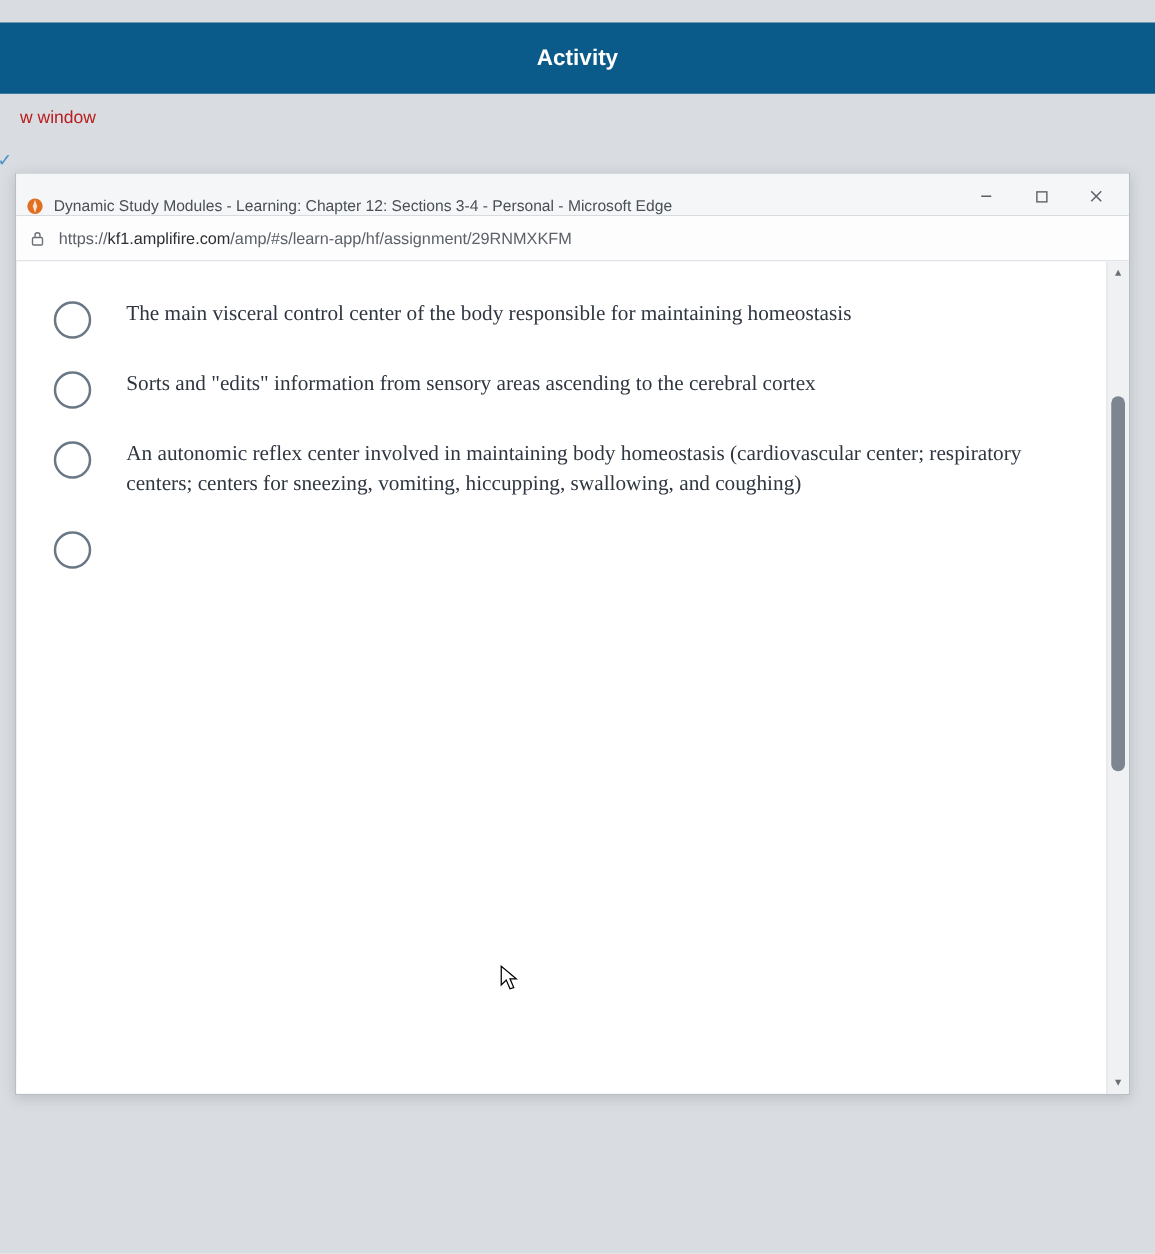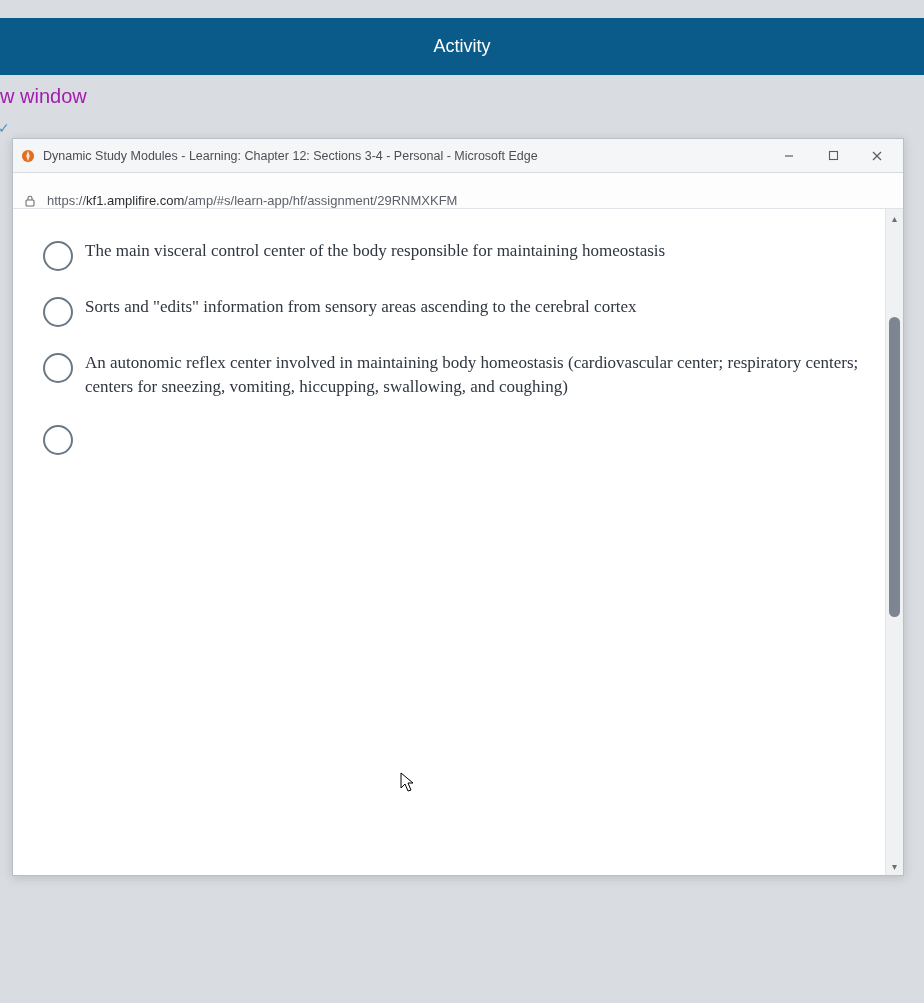--- a/index.html
+++ b/index.html
@@ -15,7 +15,7 @@
     background: #0a5a8a;
     color: #fff;
     text-align: center;
-    font-weight: 400;
+    font-weight: 700;
     font-size: 18px;
     padding: 18px 0;
     margin-top: 18px;

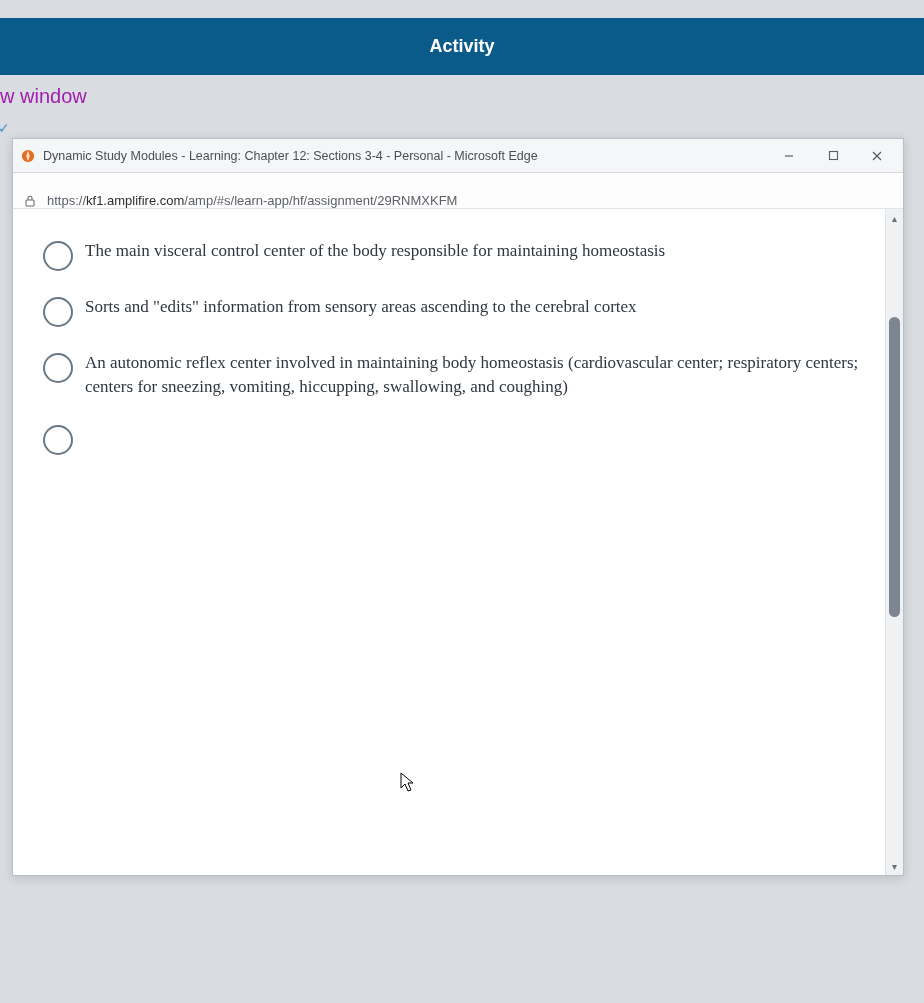--- a/index.html
+++ b/index.html
@@ -21,9 +21,9 @@
     margin-top: 18px;
   }
   .bg-label {
-    font-size: 20px;
-    color: #a21caf;
-    padding: 10px 0 6px 0;
+    font-size: 14px;
+    color: #b91c1c;
+    padding: 10px 0 6px 16px;
   }
   .window {
     position: absolute;

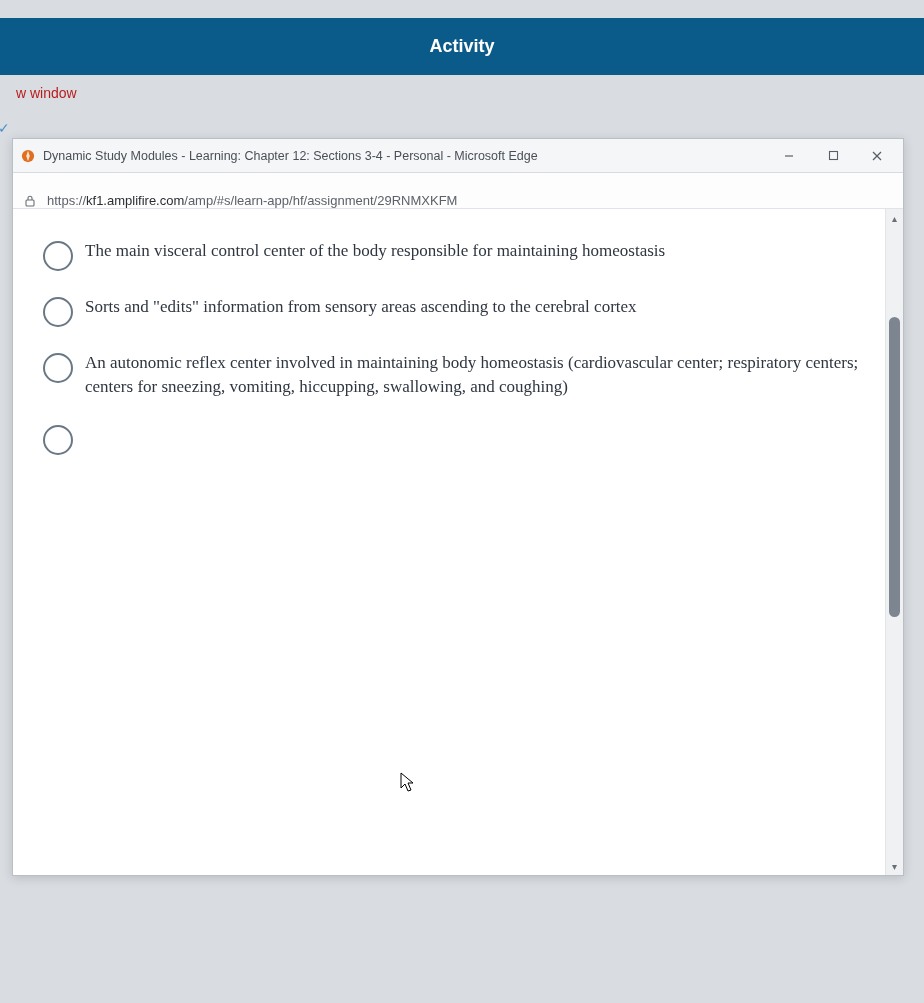--- a/index.html
+++ b/index.html
@@ -39,7 +39,7 @@
   }
   .titlebar {
     display: flex;
-    align-items: center;
+    align-items: flex-end;
     height: 34px;
     border-bottom: 1px solid #d7dbe0;
     background: #f5f6f8;

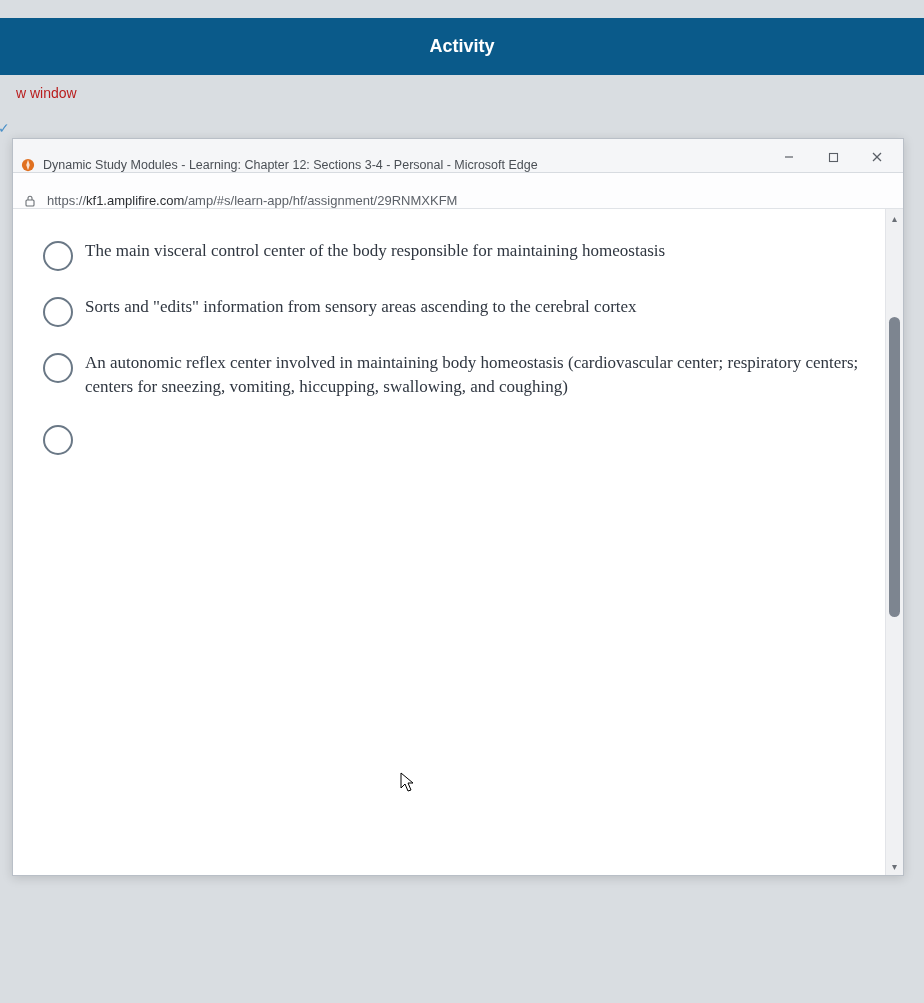--- a/index.html
+++ b/index.html
@@ -61,7 +61,7 @@
   }
   .addrbar {
     display: flex;
-    align-items: flex-end;
+    align-items: center;
     height: 36px;
     padding: 0 10px;
     border-bottom: 1px solid #e0e3e7;

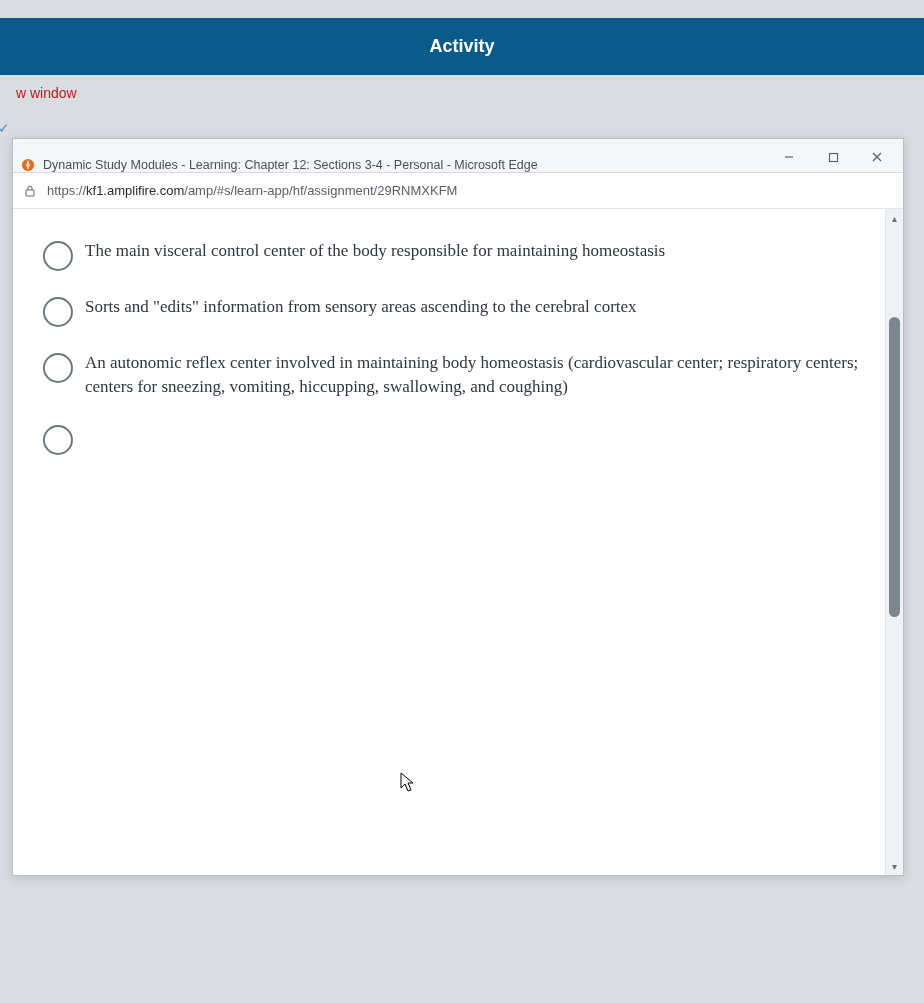--- a/index.html
+++ b/index.html
@@ -105,7 +105,7 @@
   }
   .option {
     display: flex;
-    gap: 12px;
+    gap: 28px;
     align-items: flex-start;
   }
   .radio {

